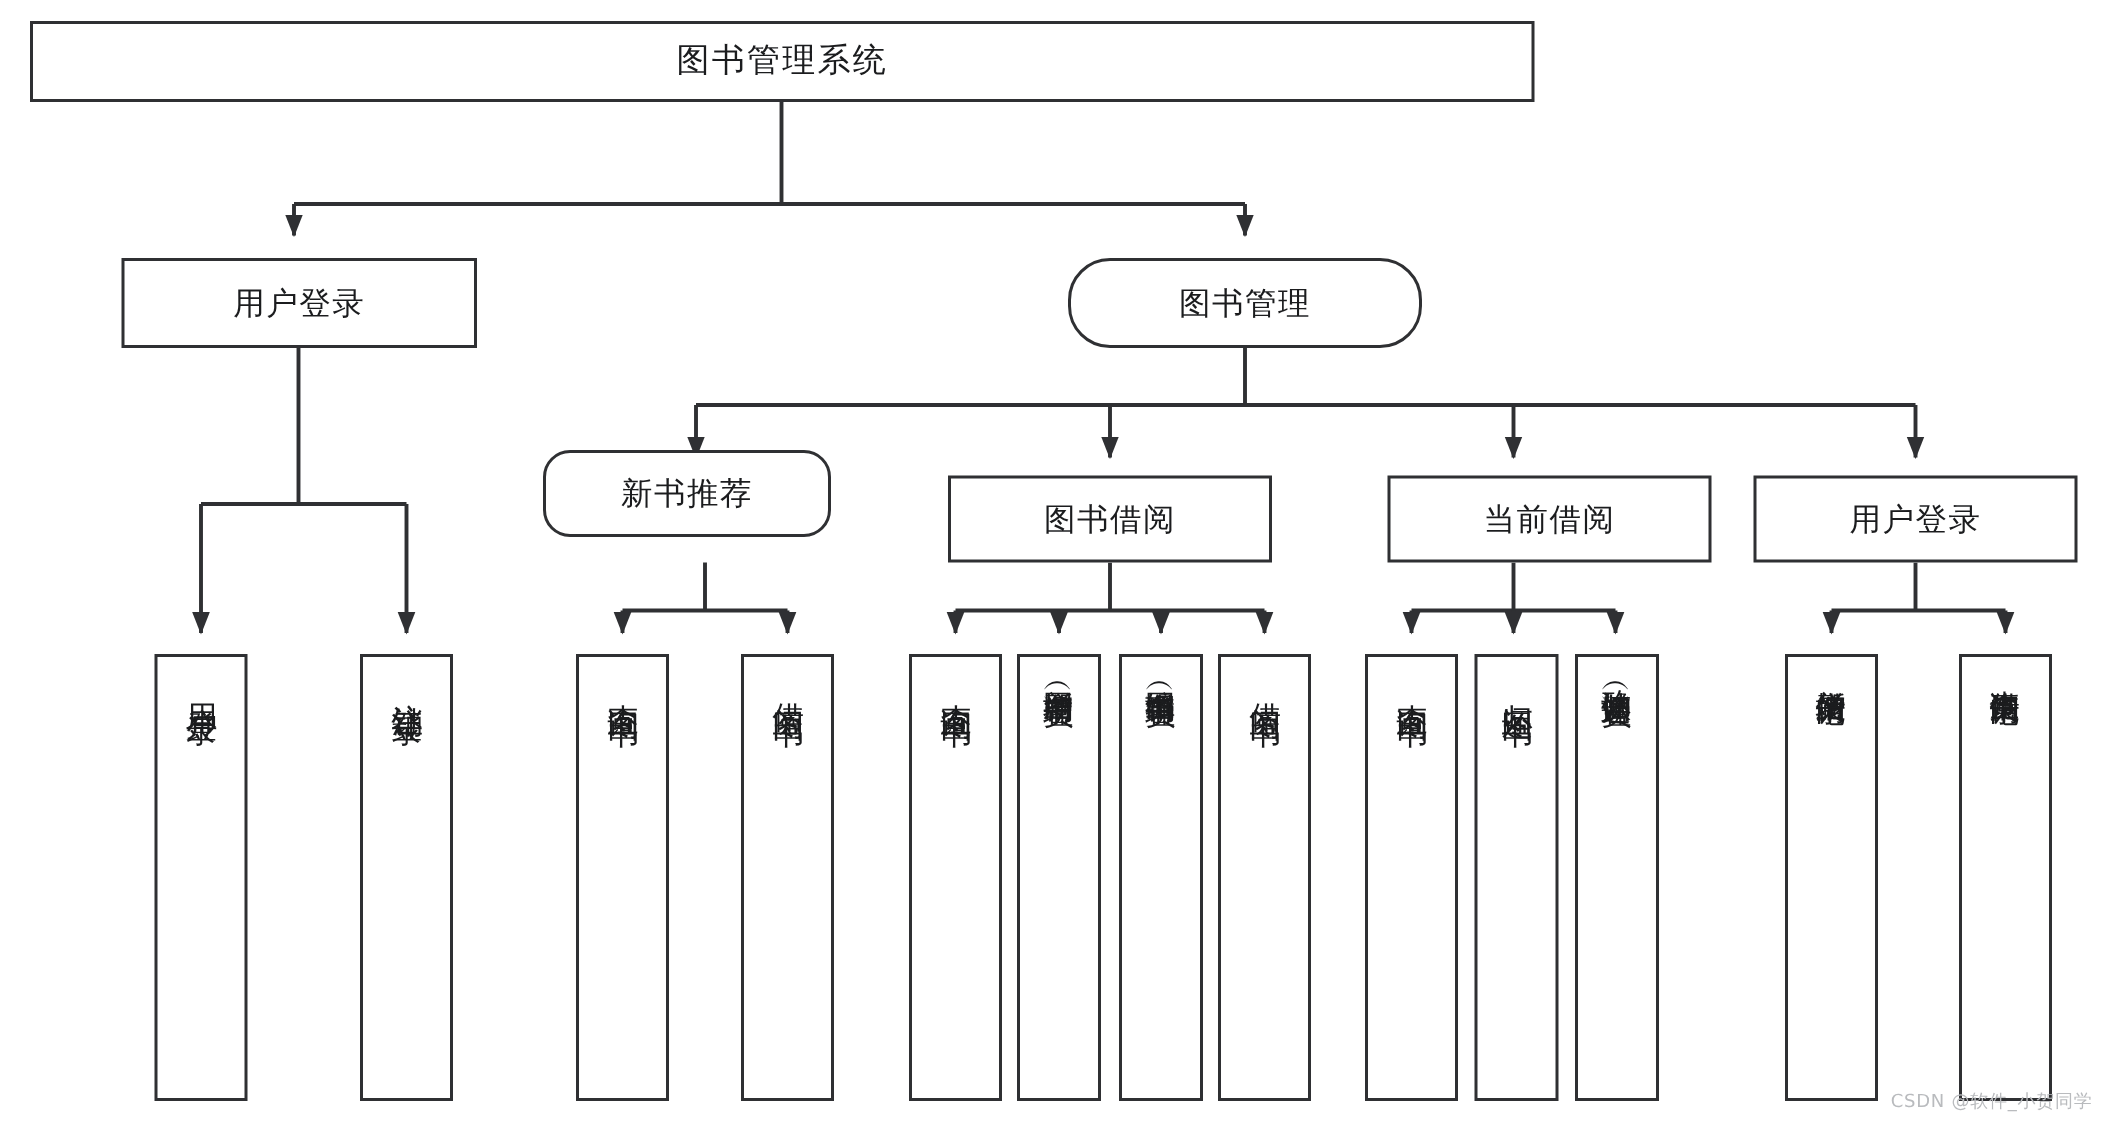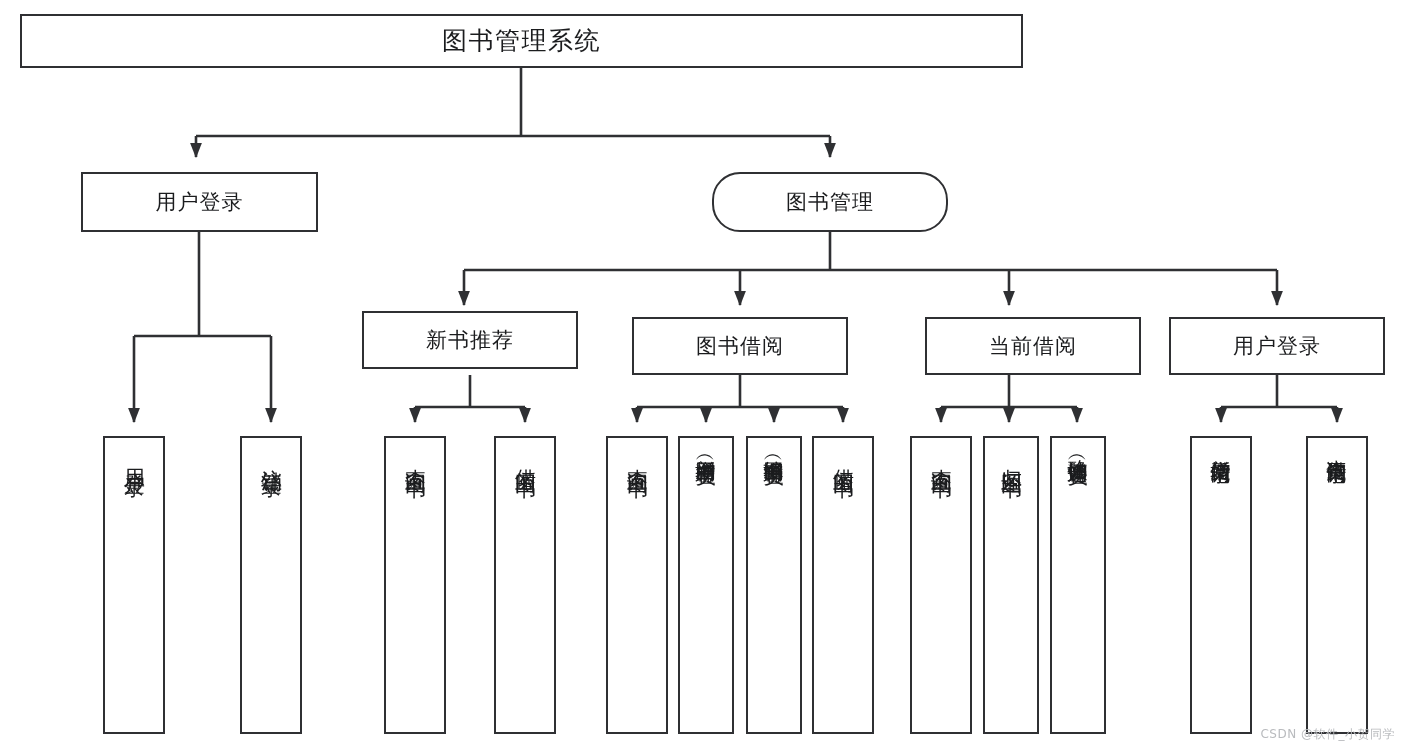--- a/index.html
+++ b/index.html
@@ -49,7 +49,7 @@
     letter-spacing: 1px;
   }
   .node.root .label {
-    font-size: 25px;
+    font-size: 22px;
     letter-spacing: 1.5px;
   }
   

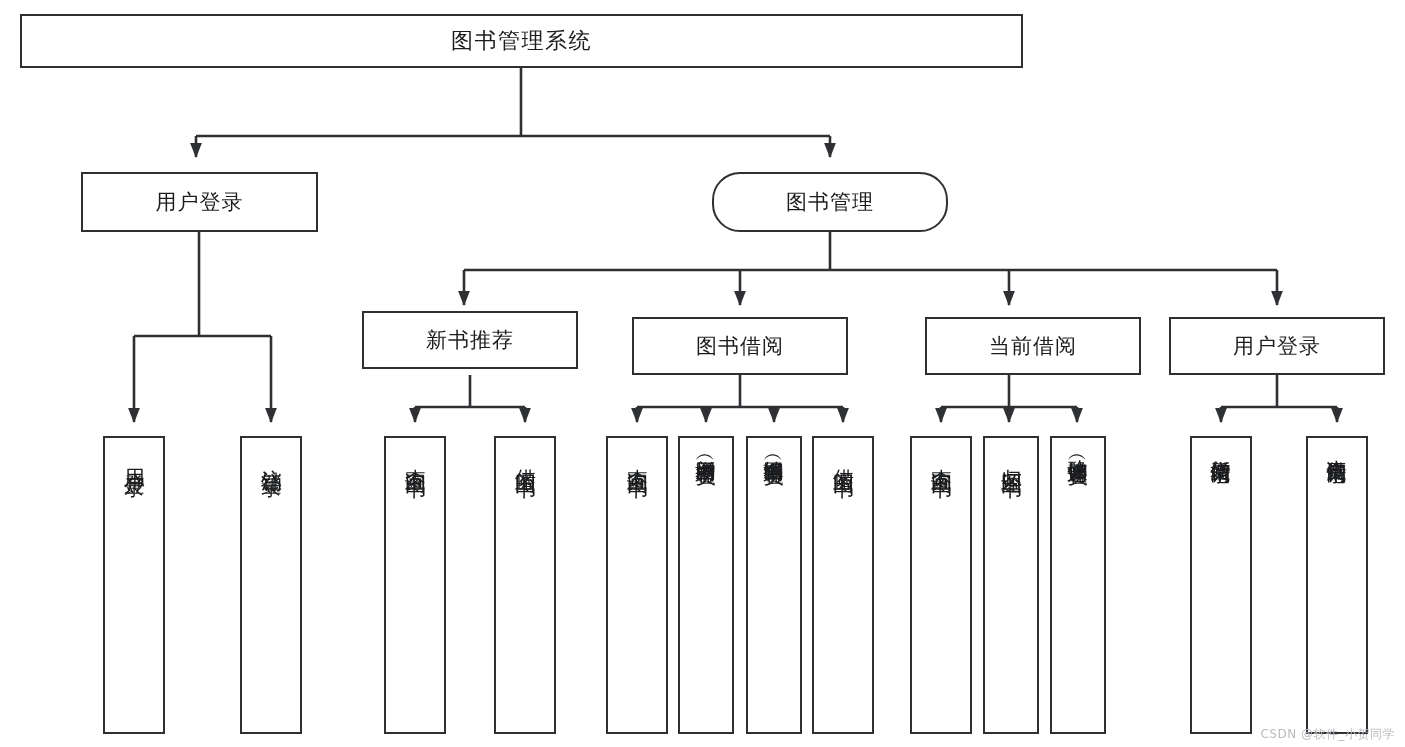--- a/index.html
+++ b/index.html
@@ -153,7 +153,7 @@
     <span class="label">图书管理</span>
   </div>
 
-  <div class="node horiz" style="left:362px; top:311px; width:216px; height:58px;">
+  <div class="node horiz" style="left:362px; top:300px; width:192px; height:58px;border-radius:18px;">
     <span class="label">新书推荐</span>
   </div>
   <div class="node horiz" style="left:632px; top:317px; width:216px; height:58px;">

